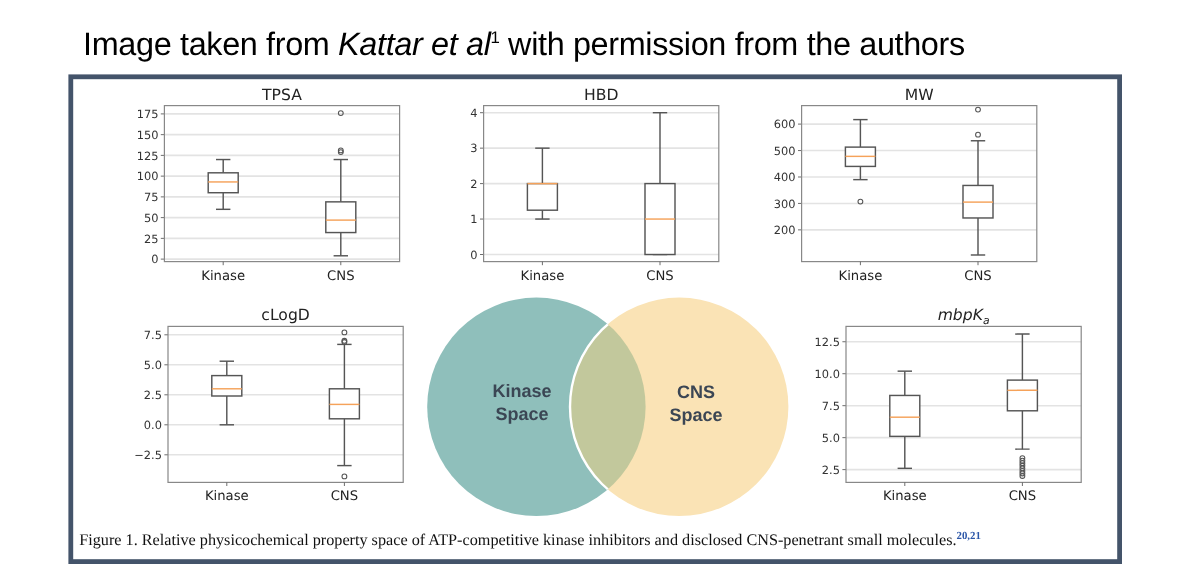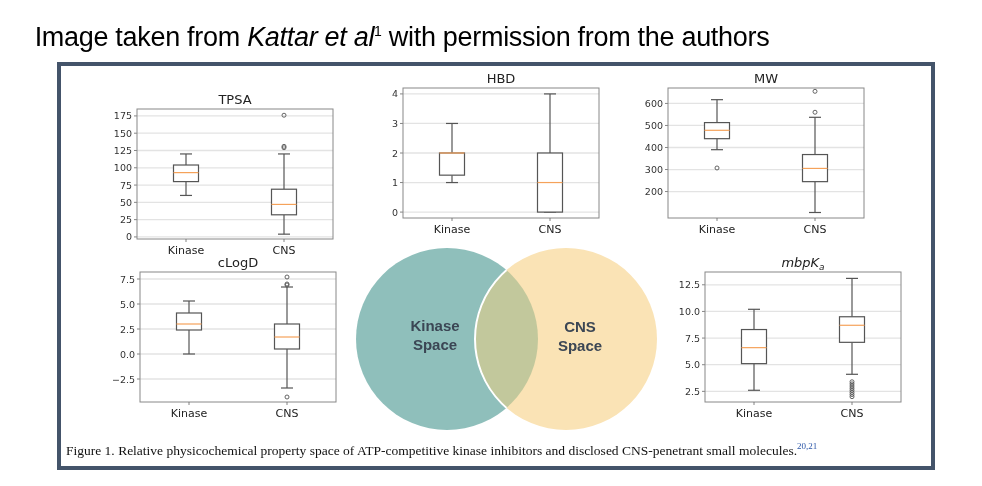--- a/index.html
+++ b/index.html
@@ -4,7 +4,7 @@
 <style>
   html, body { margin:0; padding:0; background:#ffffff; }
   body { width:982px; height:486px; position:relative; overflow:hidden; font-family:"Liberation Sans", sans-serif; }
-  .heading { position:absolute; left:0; top:22px; width:804px; text-align:center; font-family:"Liberation Sans", sans-serif; font-size:27px; color:#000; letter-spacing:-0.3px; }
+  .heading { position:absolute; left:0; top:22px; width:804px; text-align:right; font-family:"Liberation Sans", sans-serif; font-size:27px; color:#000; letter-spacing:-0.3px; }
   .heading i { font-style:italic; }
   .heading sup { font-size:14px; }
   .frame { position:absolute; left:57px; top:62px; width:870px; height:400px; border:4px solid #44546a; background:#fff; }

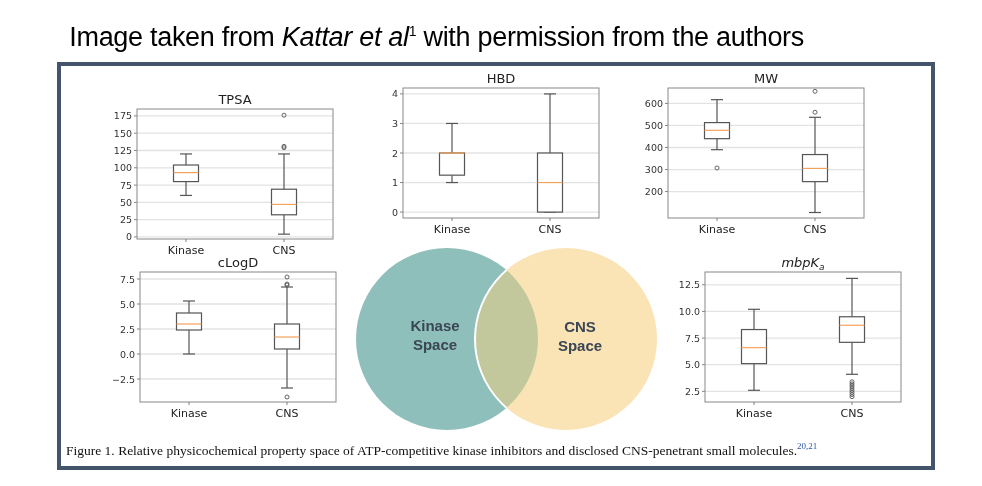--- a/index.html
+++ b/index.html
@@ -22,7 +22,7 @@
 
 <div class="frame"></div>
 
-<div class="panel" id="p0" style="left:100px;top:70px;margin-top:21px;">
+<div class="panel" id="p0" style="left:100px;top:70px;">
     <svg width="240" height="170" viewBox="0 0 240 170">
       <text x="135" y="13" text-anchor="middle" font-family="DejaVu Sans, sans-serif" font-size="13" fill="#222">TPSA</text>
       <line x1="37" x2="233" y1="145.9255319148936" y2="145.9255319148936" stroke="#e3e3e3" stroke-width="1.3"></line>

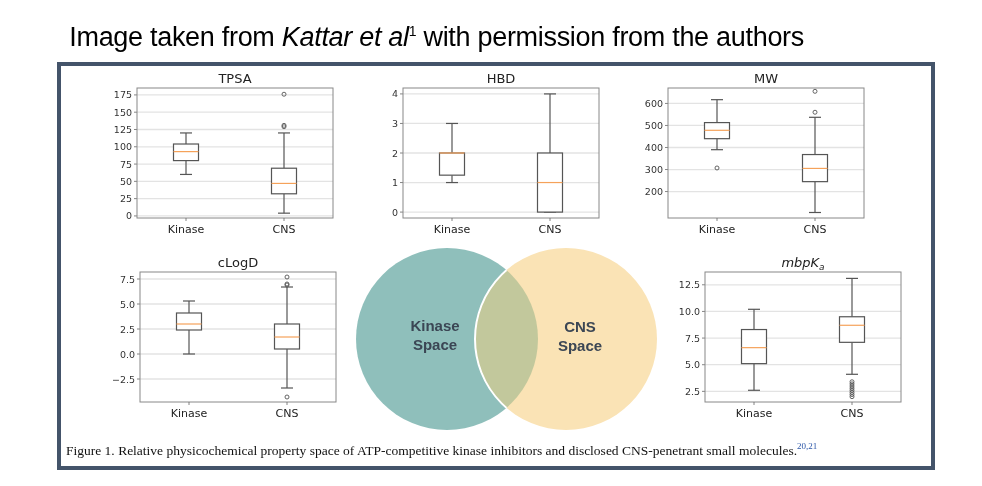--- a/index.html
+++ b/index.html
@@ -12,7 +12,7 @@
   .panel svg { display:block; overflow:visible; }
   .caption { position:absolute; left:66px; top:441px; font-family:"Liberation Serif", serif; font-size:13.5px; color:#111; white-space:nowrap; }
   .caption b { font-weight:normal; }
-  .caption sup { color:#2b56a8; font-size:9px; }
+  .caption sup { color:#2b56a8; font-size:9px;font-weight:bold; }
   .venn { position:absolute; left:340px; top:240px; }
 </style>
 </head>

